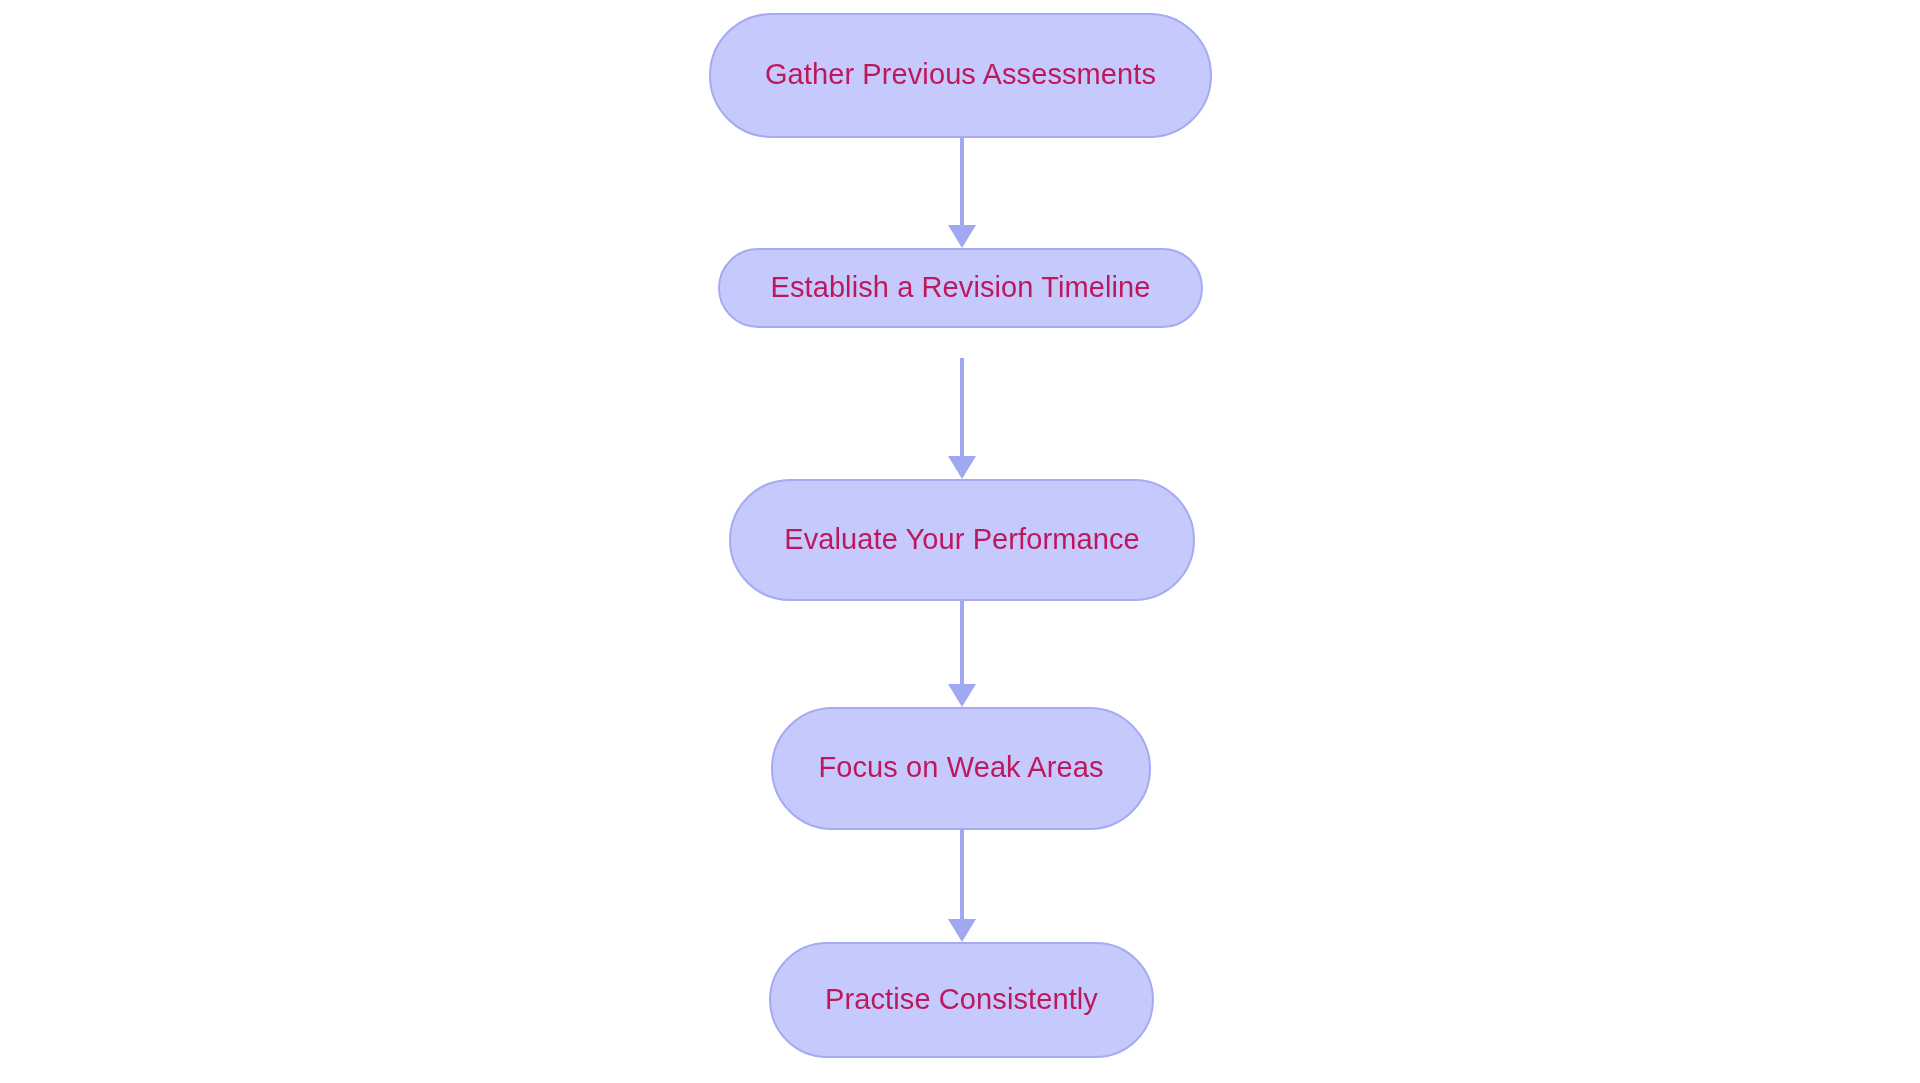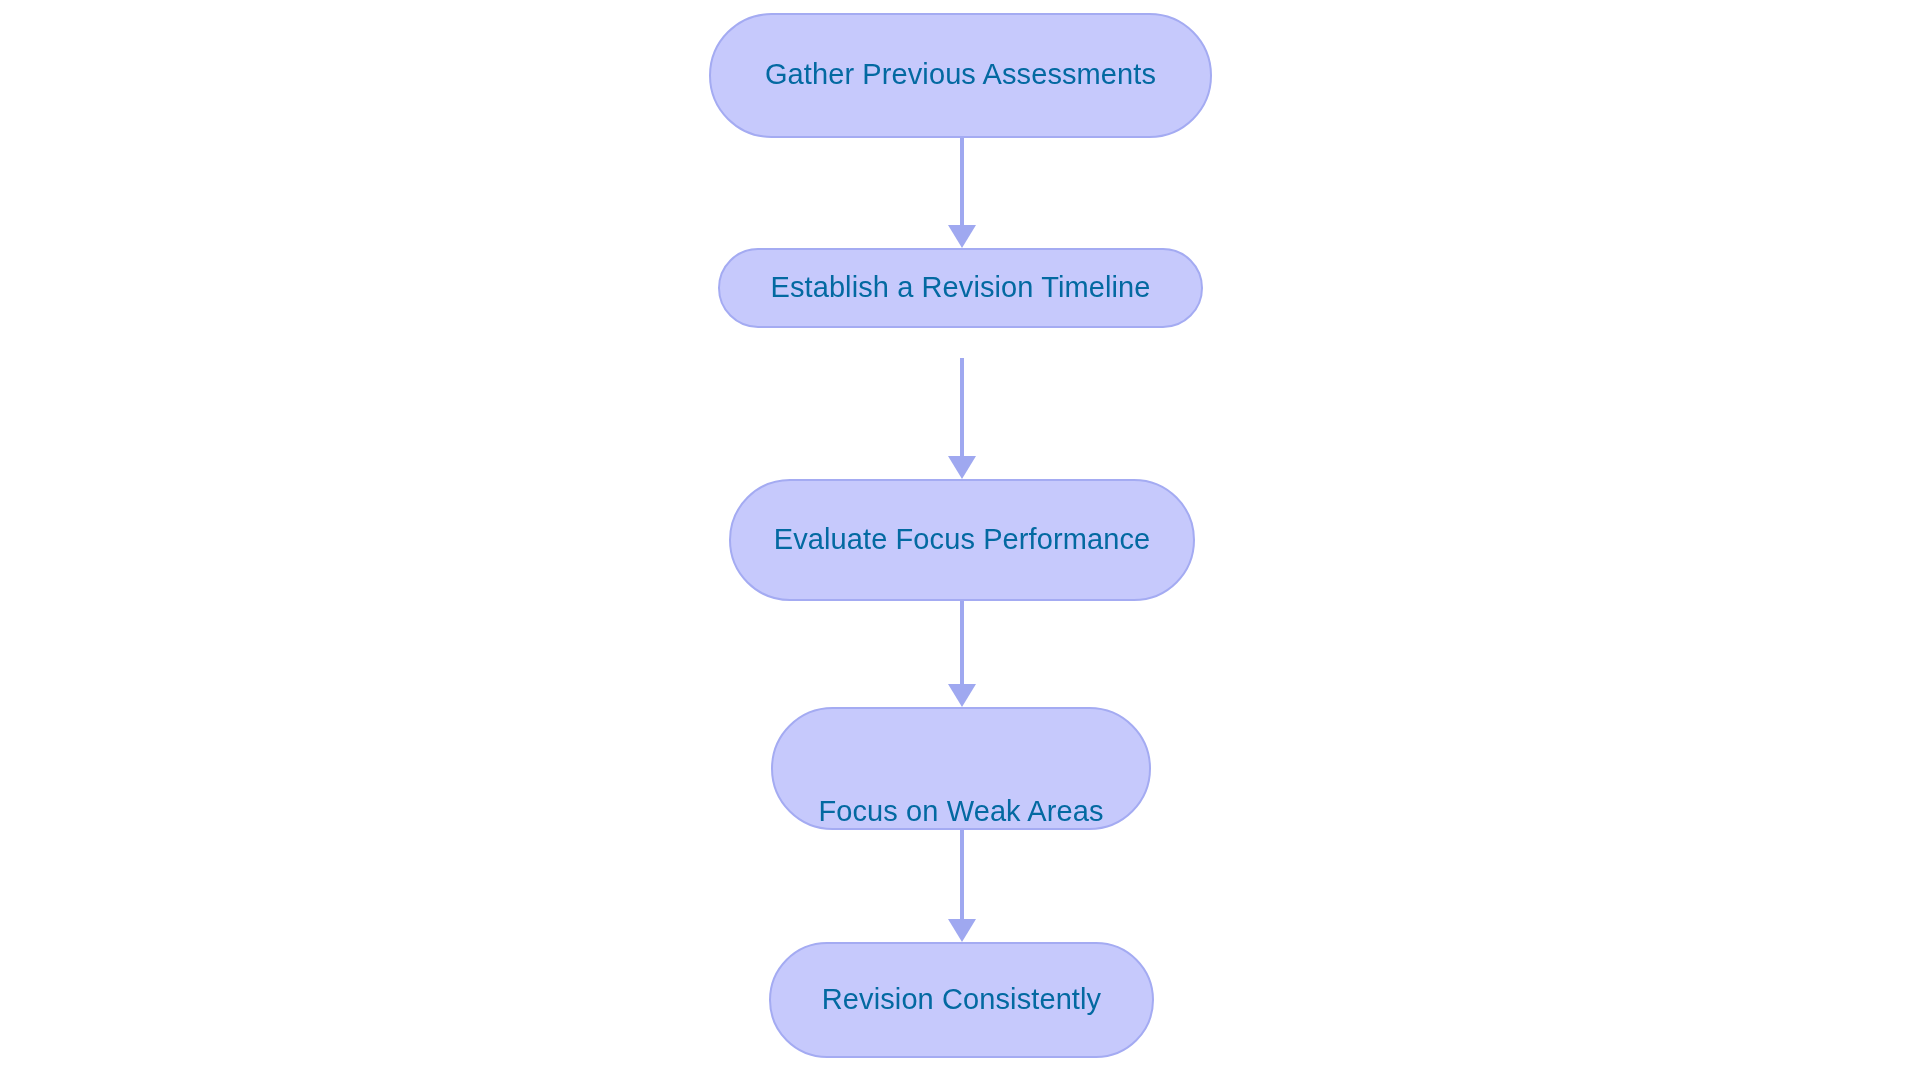--- a/index.html
+++ b/index.html
@@ -30,7 +30,7 @@
     background: #c6c9fc;
     border: 2px solid #a4abf2;
     border-radius: 999px;
-    color: #0369a1;
+    color: #be185d;
     font-family: "Liberation Sans", sans-serif;
     font-size: 29px;
     font-weight: 400;

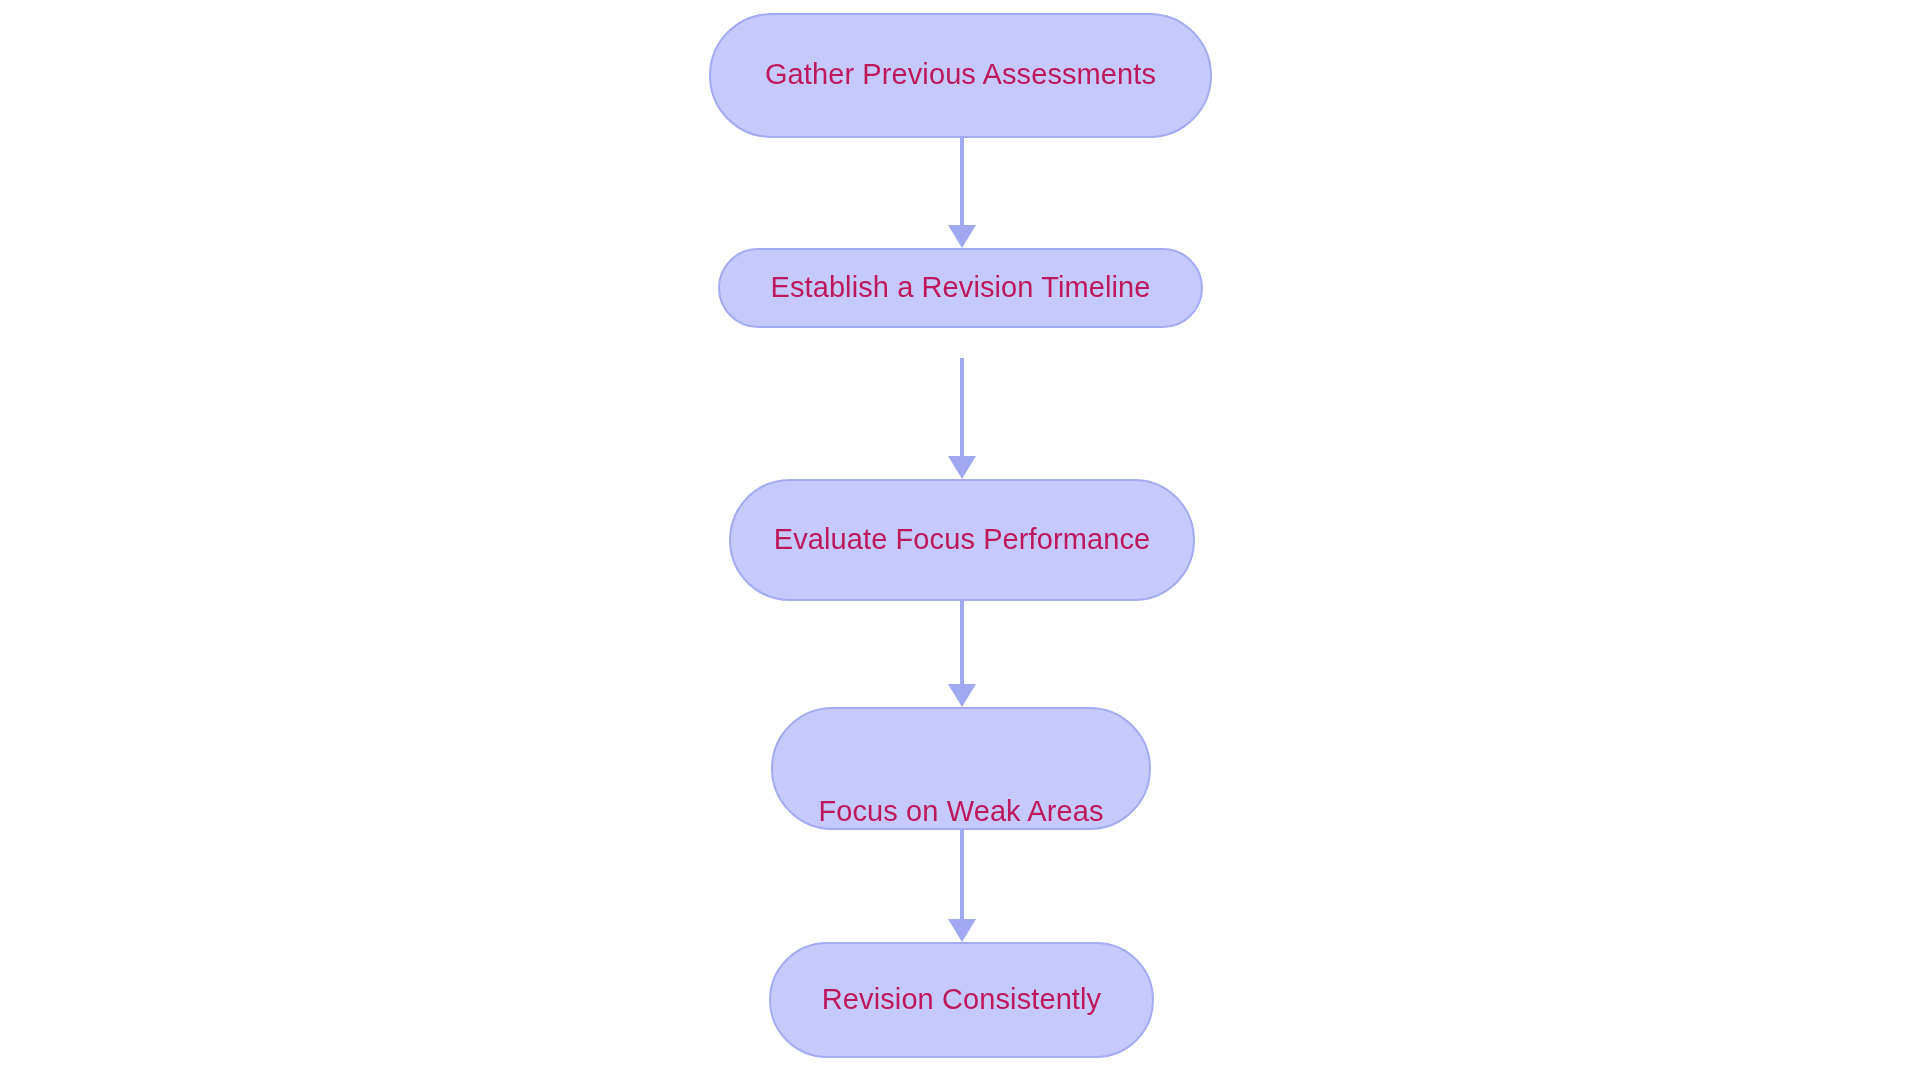--- a/index.html
+++ b/index.html
@@ -104,7 +104,7 @@
   </div>
 
   <div class="node" style="left: 729px; top: 479px; width: 466px; height: 122px;">
-    <span class="node-label">Evaluate Focus Performance</span>
+    <span class="node-label">Evaluate Your Performance</span>
   </div>
 
   <div class="node" style="left: 771px; top: 707px; width: 380px; height: 123px; align-items: flex-end;">

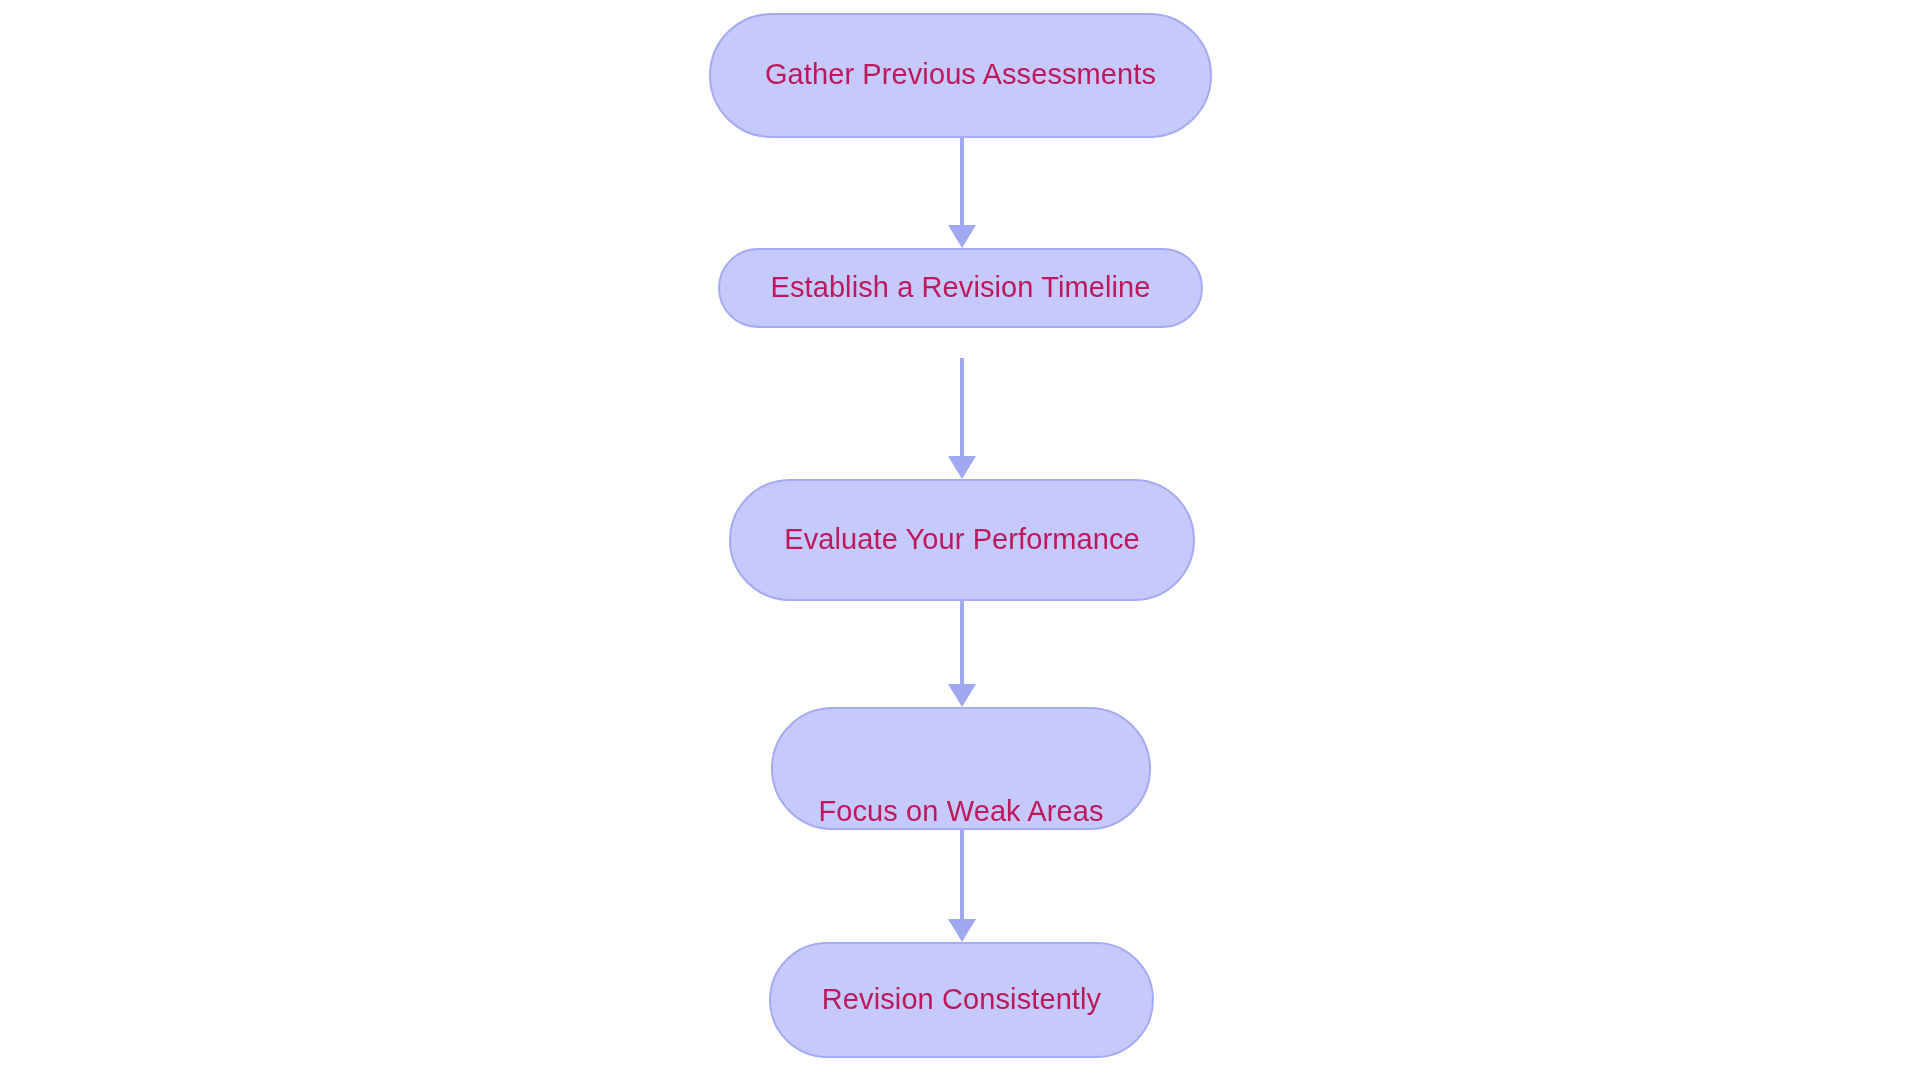--- a/index.html
+++ b/index.html
@@ -107,7 +107,7 @@
     <span class="node-label">Evaluate Your Performance</span>
   </div>
 
-  <div class="node" style="left: 771px; top: 707px; width: 380px; height: 123px; align-items: flex-end;">
+  <div class="node" style="left: 771px; top: 707px; width: 380px; height: 123px;">
     <span class="node-label">Focus on Weak Areas</span>
   </div>
 

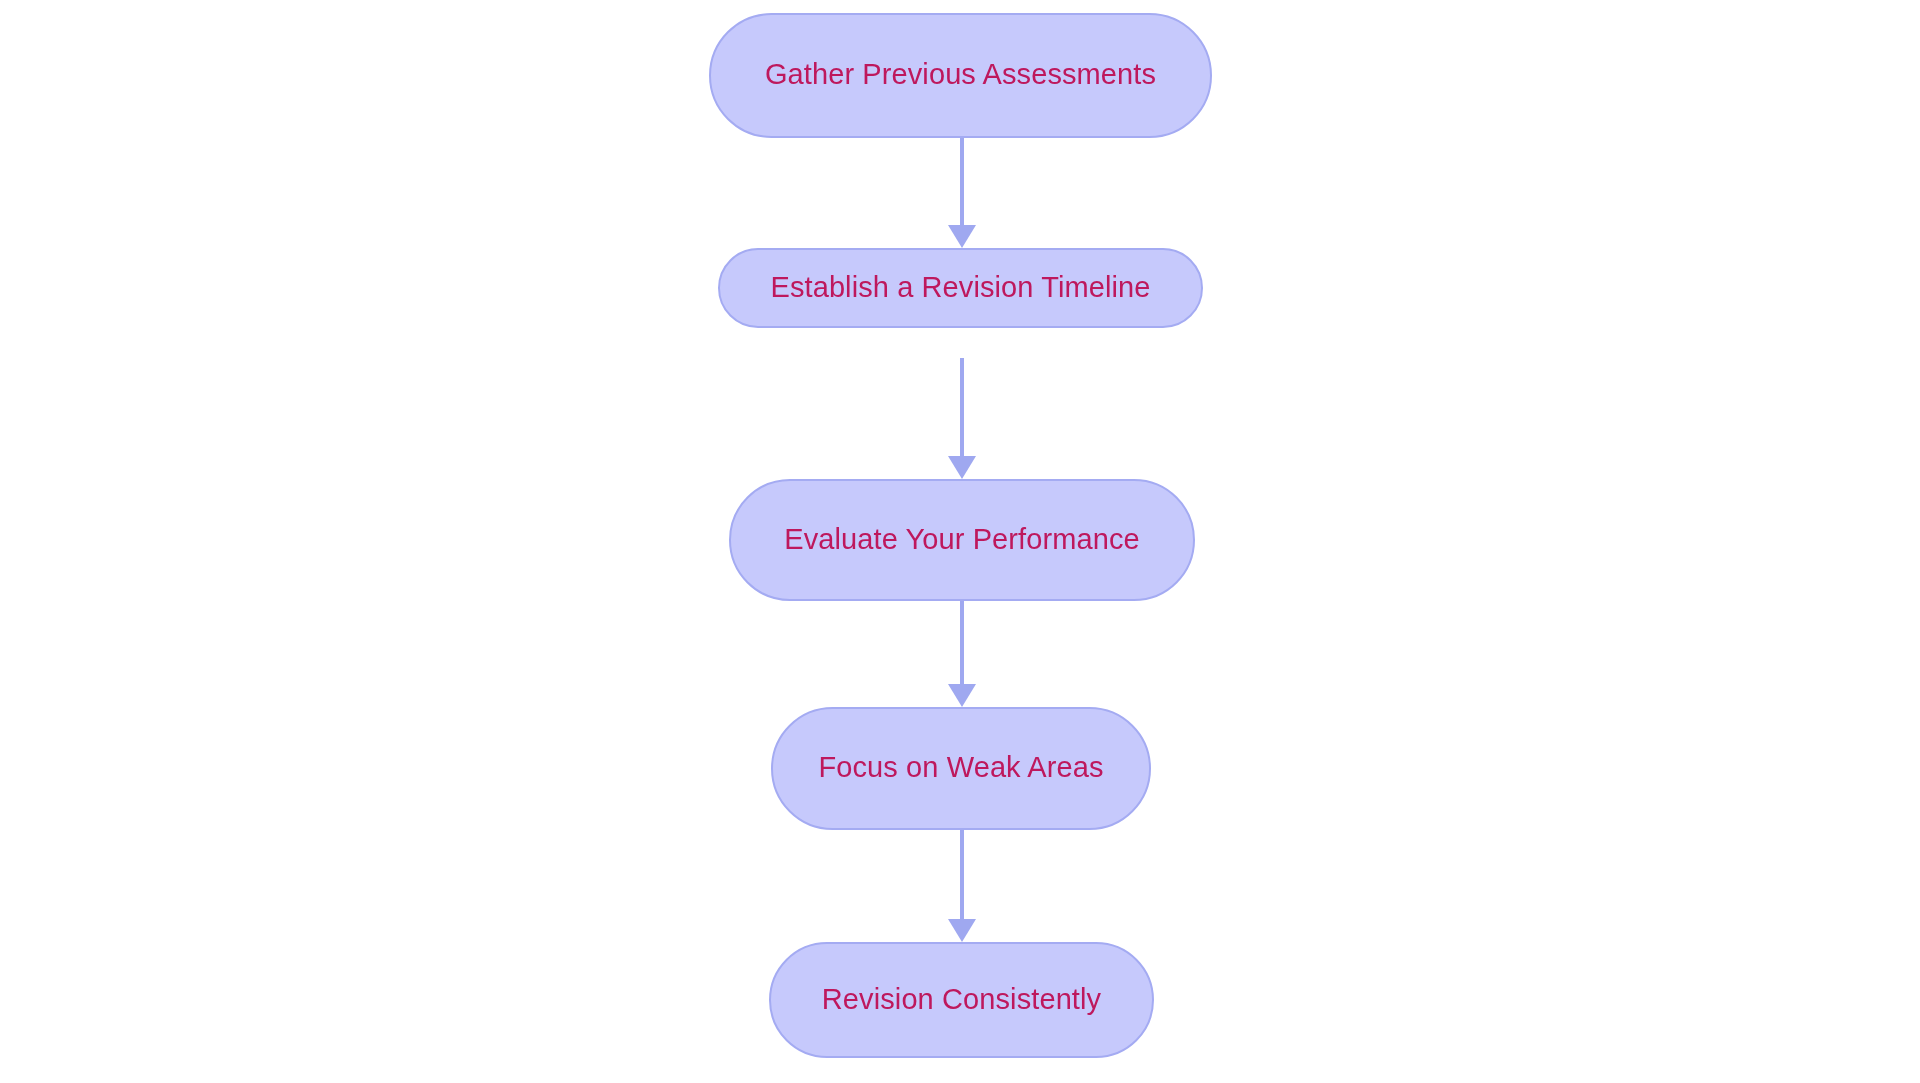--- a/index.html
+++ b/index.html
@@ -112,7 +112,7 @@
   </div>
 
   <div class="node" style="left: 769px; top: 942px; width: 385px; height: 116px;">
-    <span class="node-label">Revision Consistently</span>
+    <span class="node-label">Practise Consistently</span>
   </div>
 
 </div>

